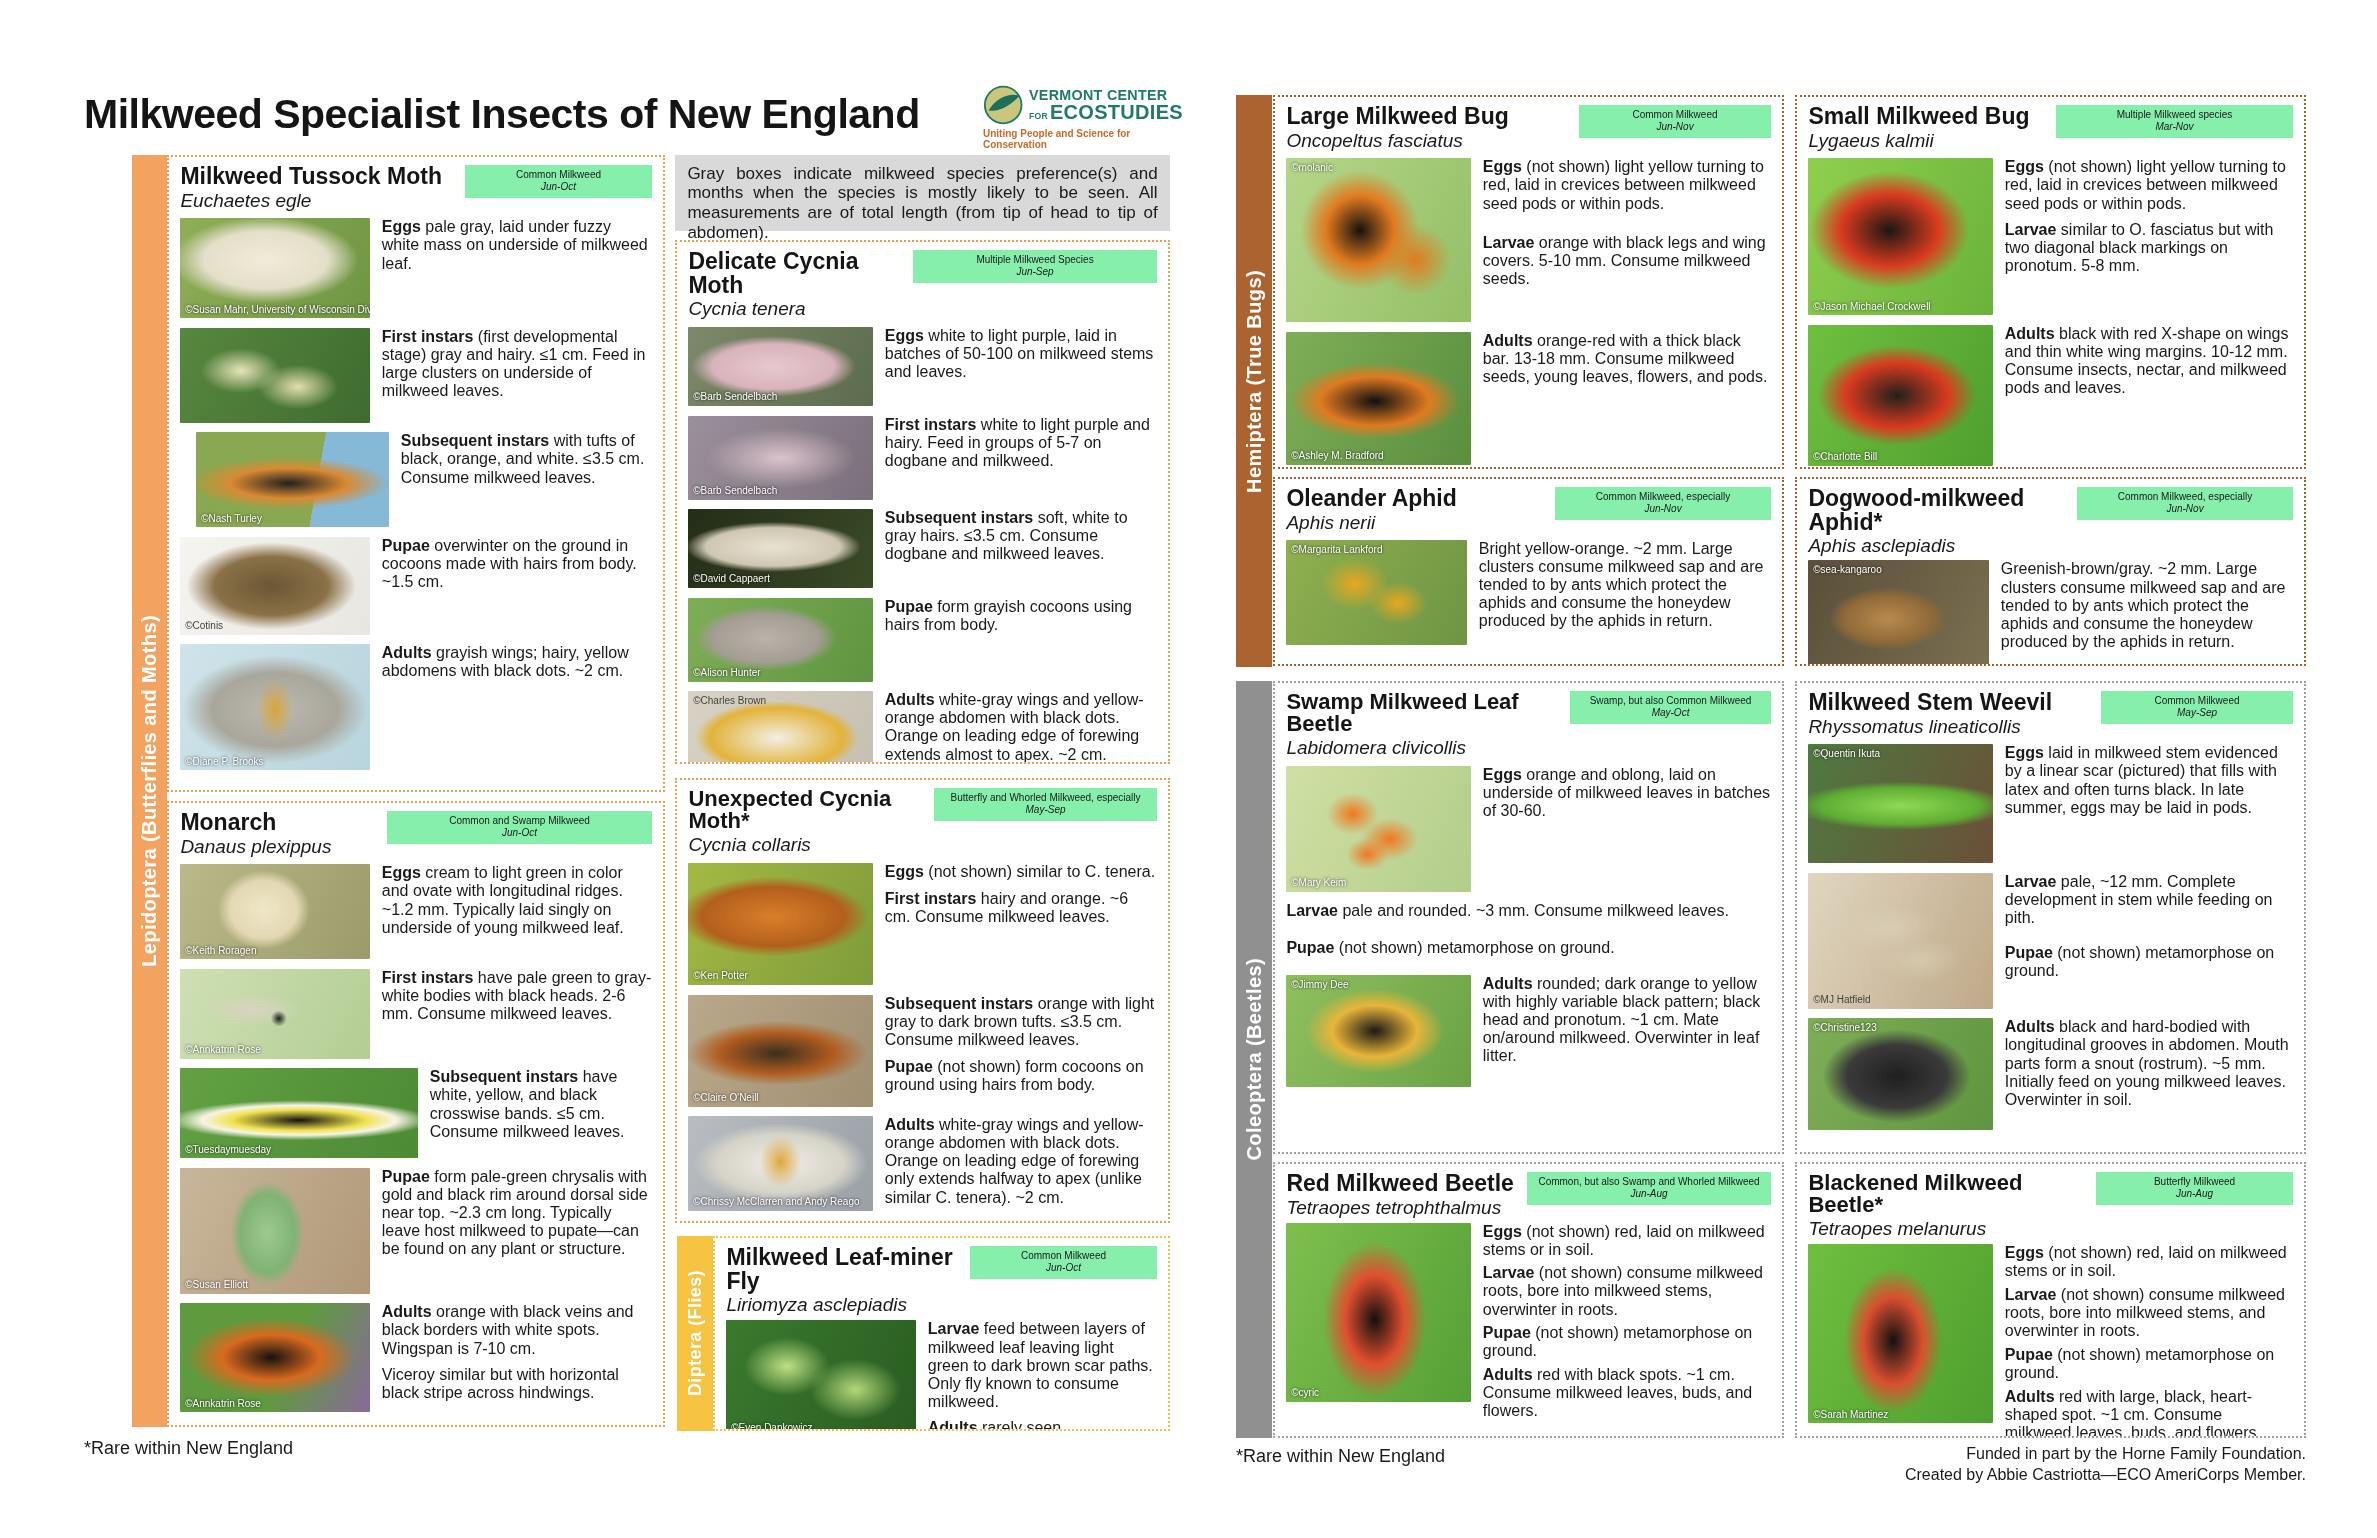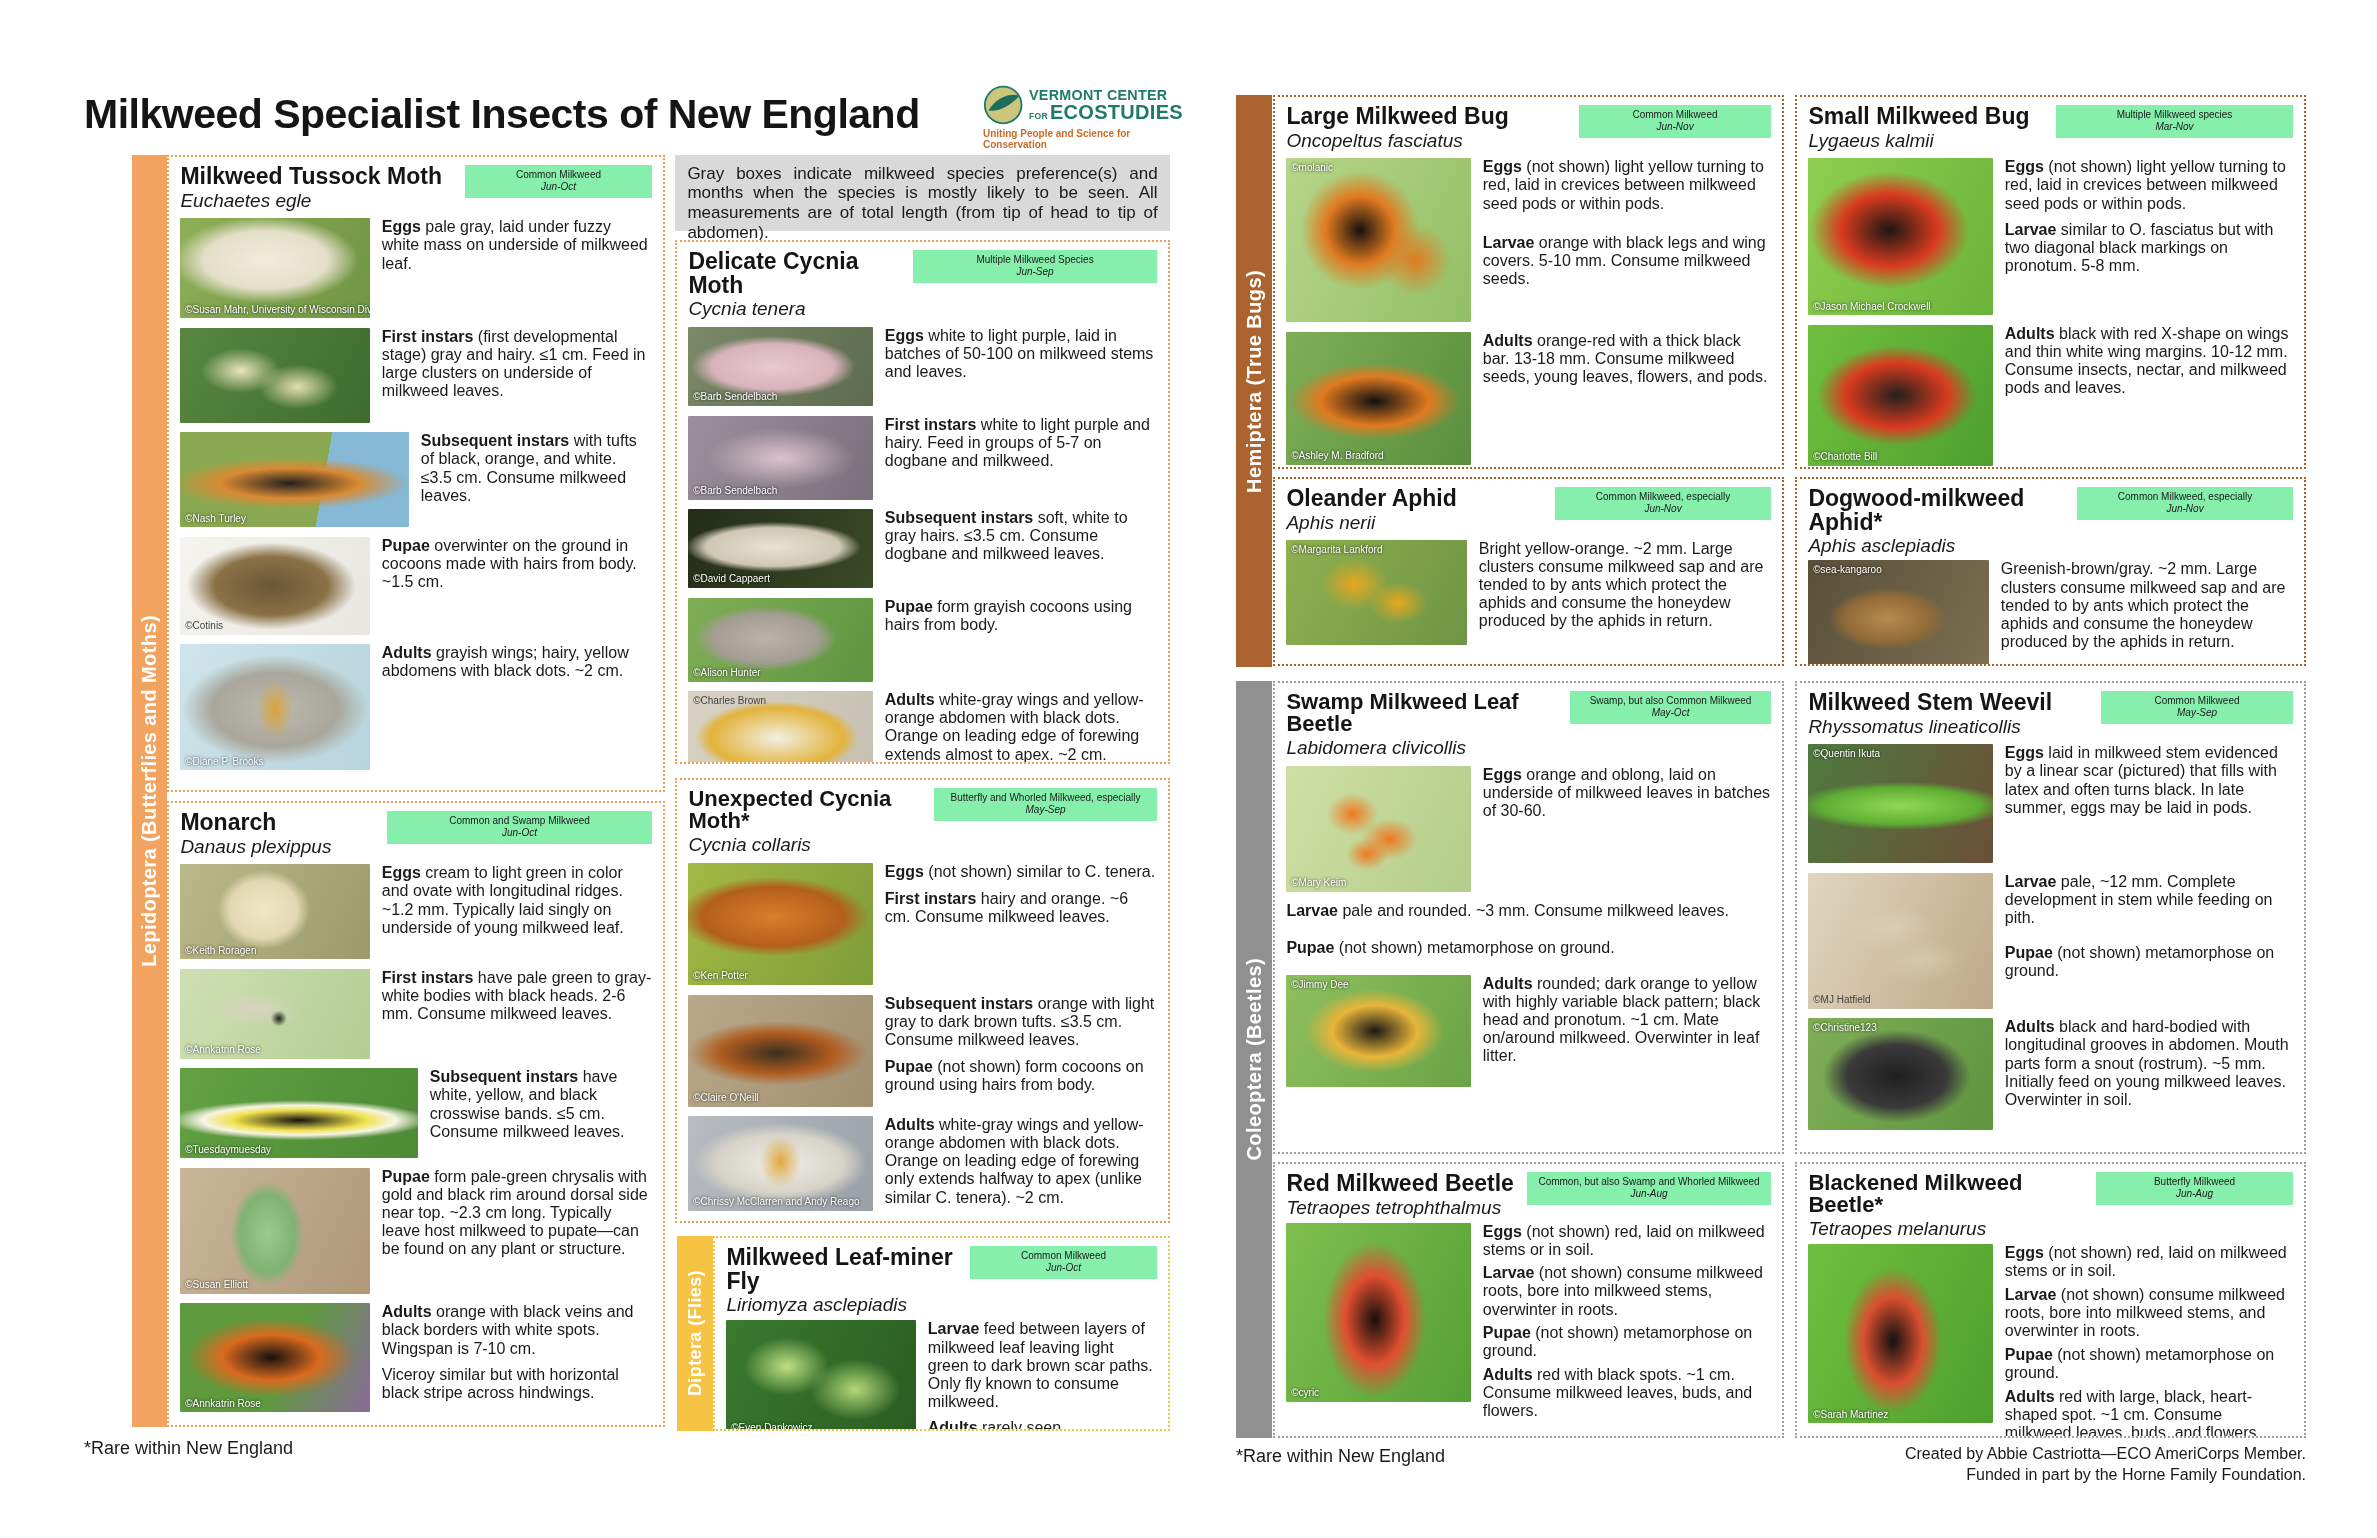--- a/index.html
+++ b/index.html
@@ -131,7 +131,7 @@
       <p class="stage"><b>First instars</b> <span>(first developmental stage) gray and hairy. ≤1 cm. Feed in large clusters on underside of milkweed leaves.</span></p>
     </div>
     <div class="row">
-      <div class="ph ph-t3" style="width:229px;height:95px;">
+      <div class="ph ph-t3" style="width:193px;height:95px;margin-left:16px;">
           <span class="credit">©Nash Turley</span>
         </div>
       <p class="stage"><b>Subsequent instars</b> <span>with tufts of black, orange, and white. ≤3.5 cm. Consume milkweed leaves.</span></p>

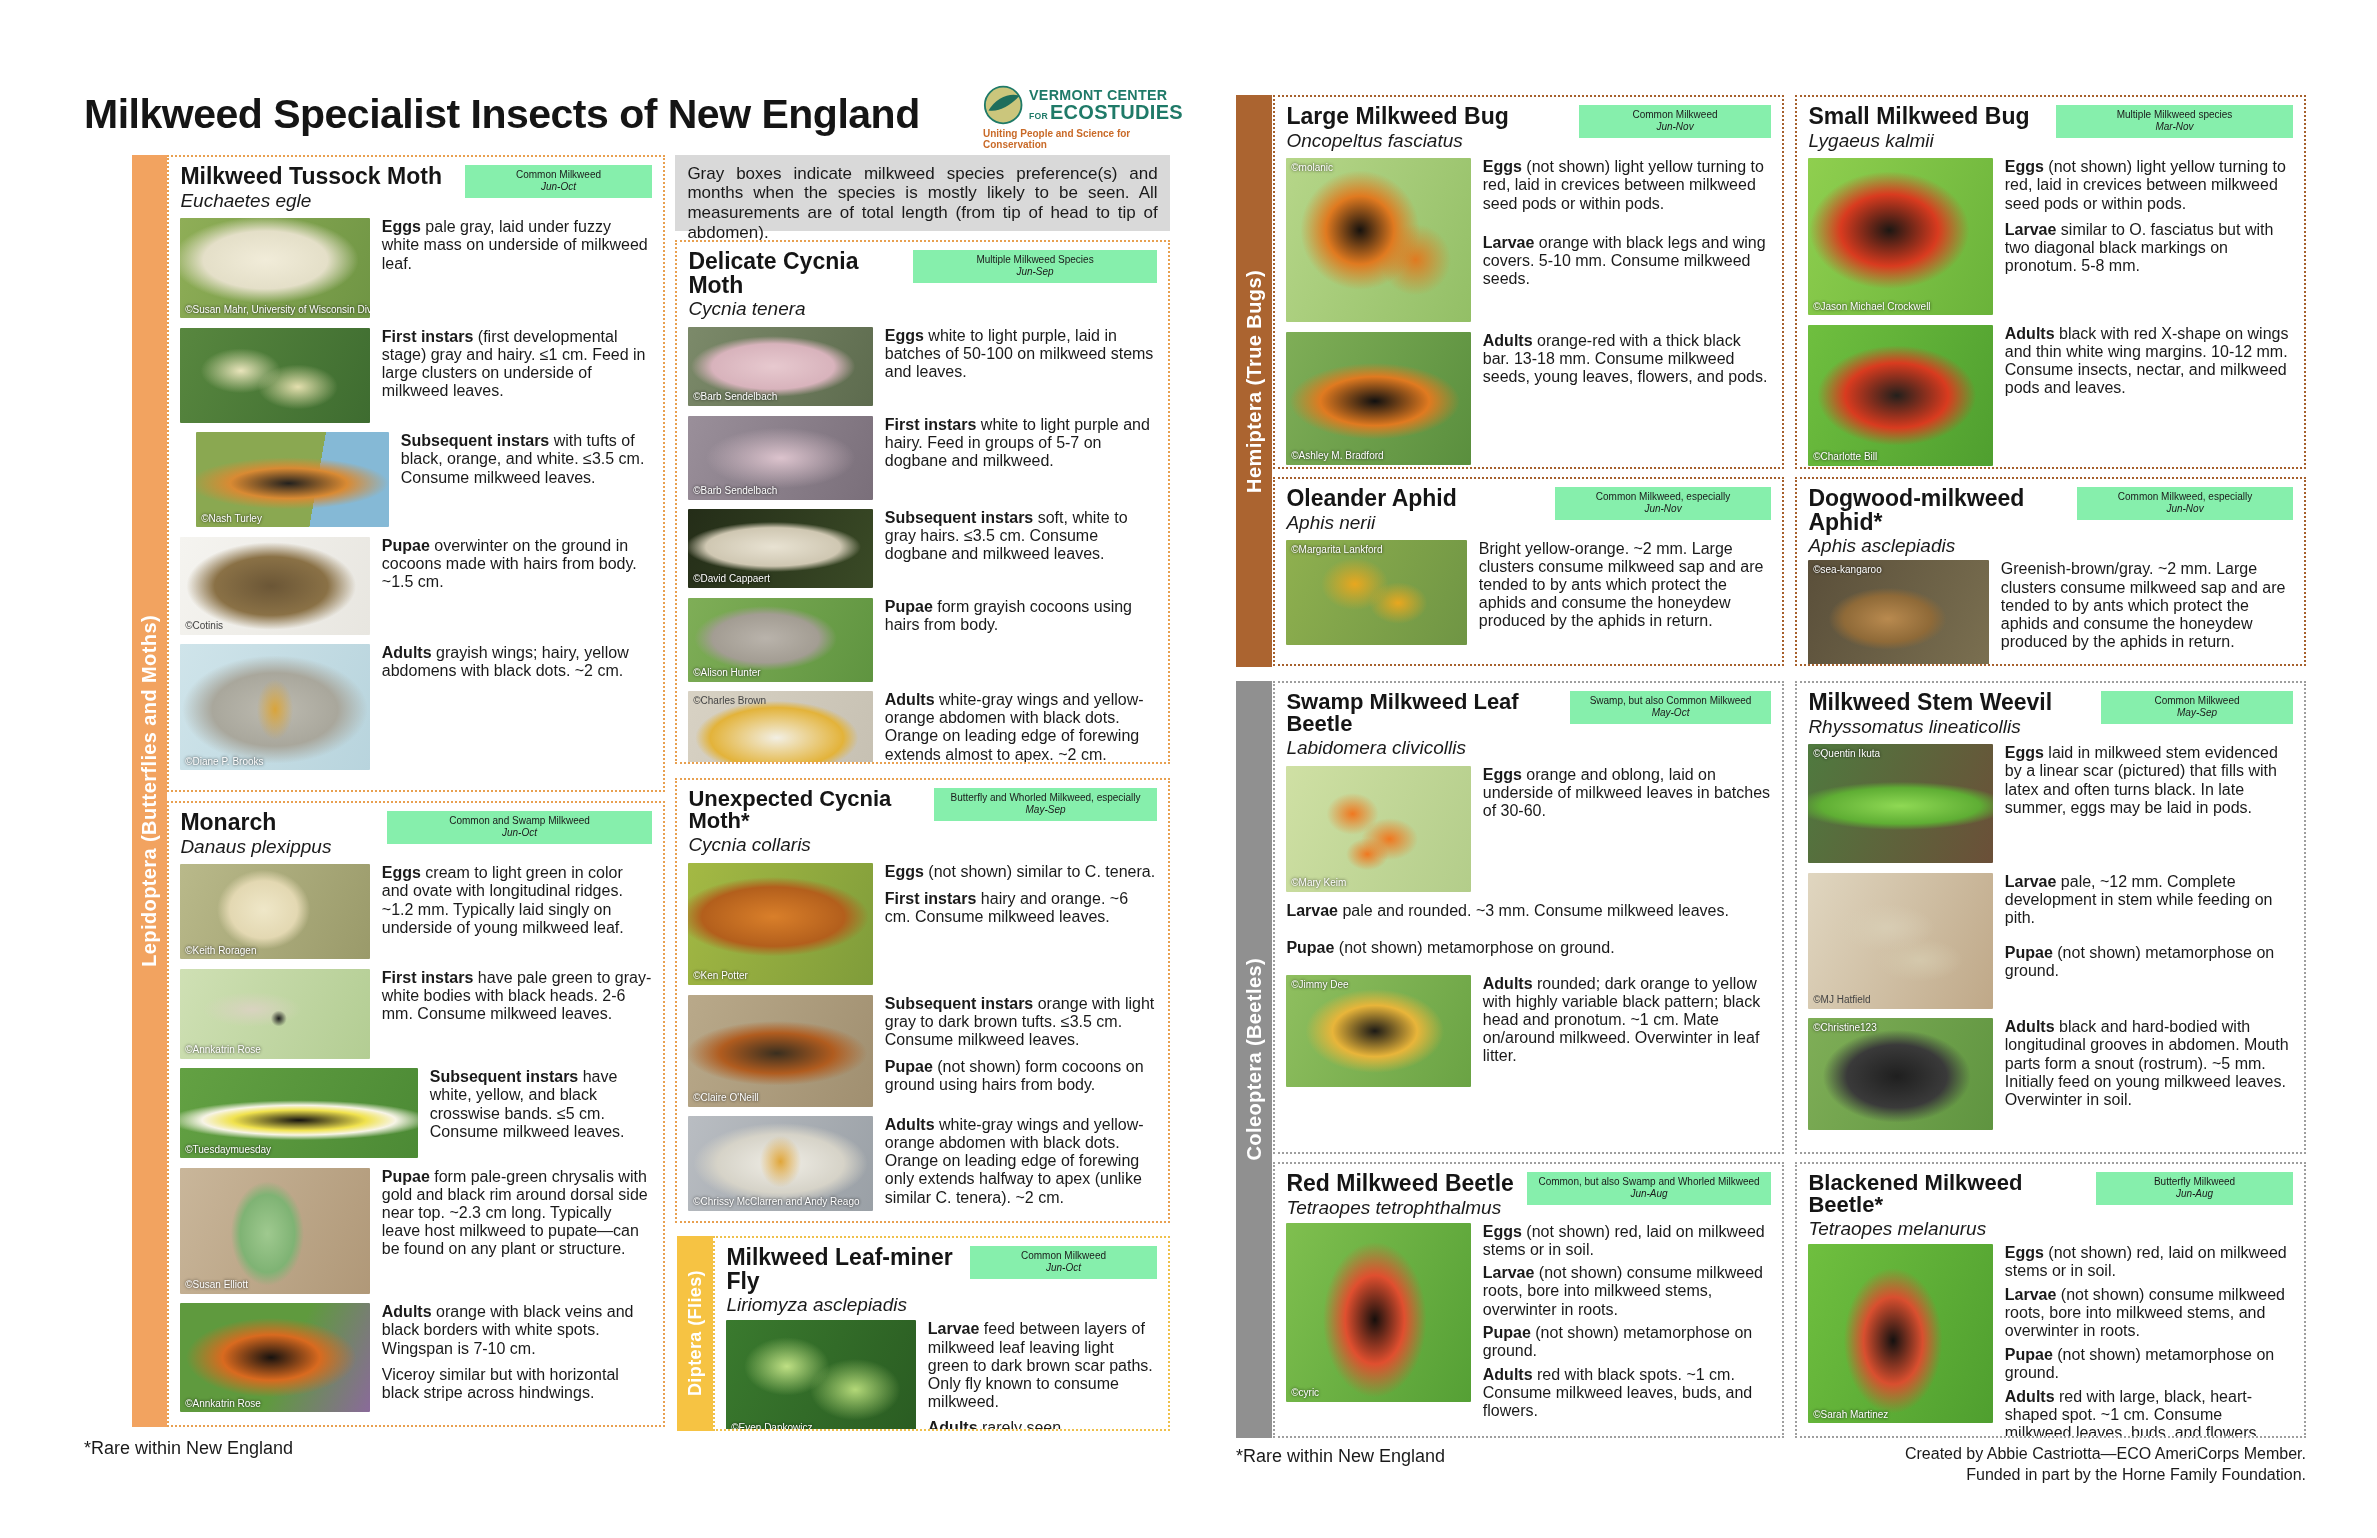--- a/index.html
+++ b/index.html
@@ -520,8 +520,8 @@
 
   <div class="abs footnote" style="left:1236px;top:1446px;">*Rare within New England</div>
   <div class="abs credits" style="left:1522px;top:1444px;width:784px;">
+    <div>Funded in part by the Horne Family Foundation.</div>
     <div>Created by Abbie Castriotta—ECO AmeriCorps Member.</div>
-    <div>Funded in part by the Horne Family Foundation.</div>
   </div>
 
 </div>

